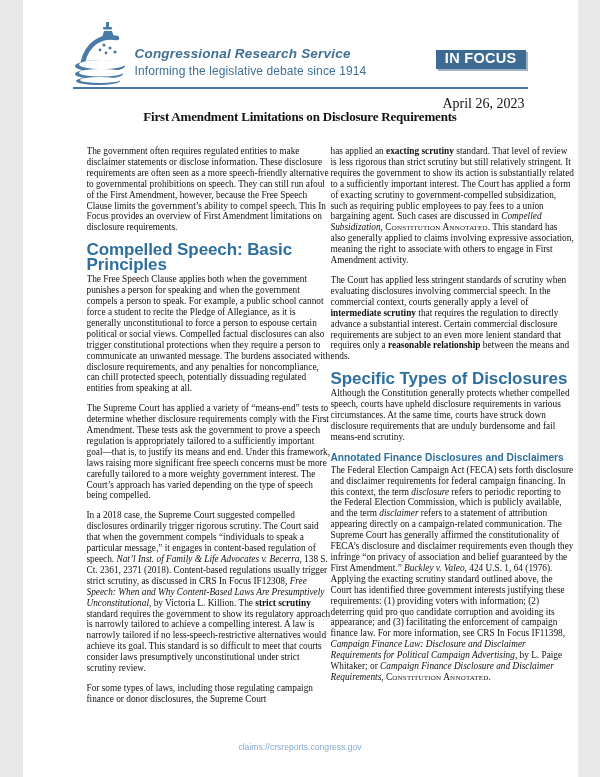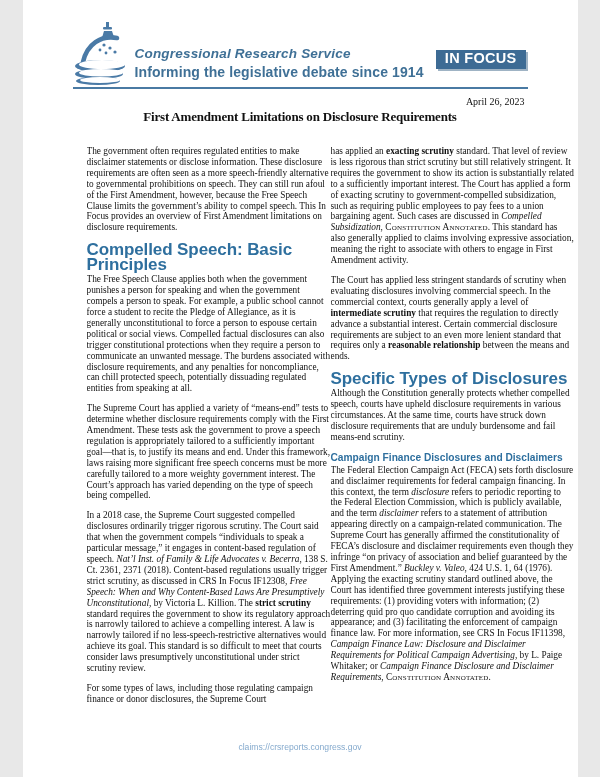--- a/index.html
+++ b/index.html
@@ -21,7 +21,7 @@
   .brand{position:absolute;left:112px;top:46px;color:var(--brand-blue);
     font-family:"Liberation Sans", sans-serif;}
   .brand-name{font-size:13.5px;font-weight:bold;font-style:italic;letter-spacing:.2px;}
-  .brand-tagline{font-size:14px;font-weight:bold;margin-top:3px;letter-spacing:.1px;}
+  .brand-tagline{font-size:12px;font-weight:normal;margin-top:3px;letter-spacing:.1px;}
   .badge{
     position:absolute;right:52px;top:50px;background:var(--badge-blue);color:#fff;
     font-family:"Liberation Sans", sans-serif;font-weight:bold;font-size:14.5px;

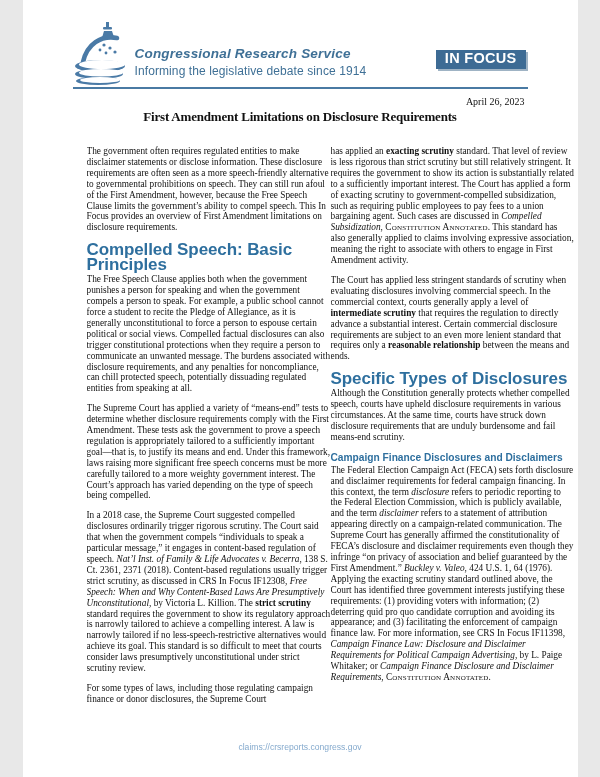--- a/index.html
+++ b/index.html
@@ -29,7 +29,7 @@
   }
   .header-rule{position:absolute;left:50px;right:50px;top:87px;height:2px;
     background:var(--rule-blue);}
-  .date{position:absolute;right:53px;top:96px;font-size:10px;}
+  .date{position:absolute;right:53px;top:96px;font-size:14px;}
   .doc-title{position:absolute;left:0;right:0;top:109px;text-align:center;
     font-size:13px;font-weight:bold;letter-spacing:-.2px;}
   

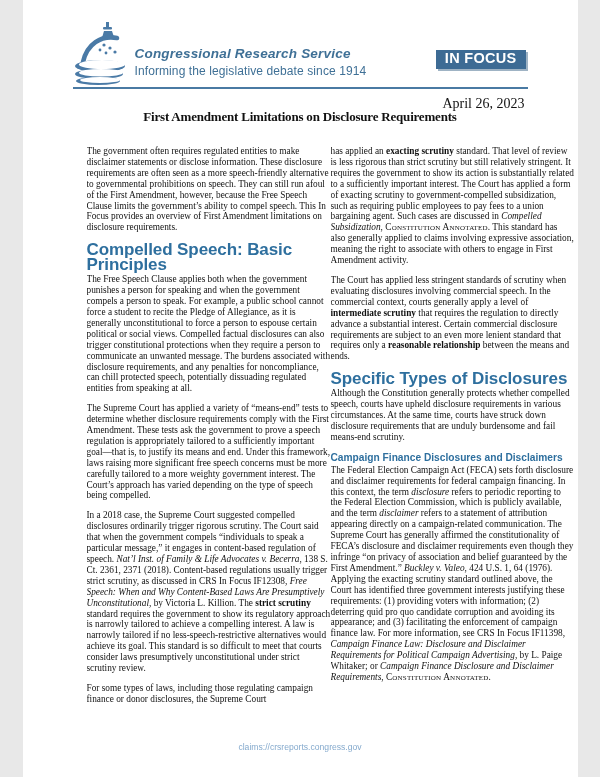--- a/index.html
+++ b/index.html
@@ -110,7 +110,7 @@
       <p><span class="run-n">The Court has applied less stringent standards of scrutiny when evaluating disclosures involving commercial speech. In the commercial context, courts generally apply a level of </span><span class="run-b">intermediate scrutiny</span><span class="run-n"> that requires the regulation to directly advance a substantial interest. Certain commercial disclosure requirements are subject to an even more lenient standard that requires only a </span><span class="run-b">reasonable relationship</span><span class="run-n"> between the means and ends.</span></p>
       <h2>Specific Types of Disclosures</h2>
       <p><span class="run-n">Although the Constitution generally protects whether compelled speech, courts have upheld disclosure requirements in various circumstances. At the same time, courts have struck down disclosure requirements that are unduly burdensome and fail means-end scrutiny.</span></p>
-      <h3>Campaign Finance Disclosures and Disclaimers</h3>
+      <h3>Annotated Finance Disclosures and Disclaimers</h3>
       <p><span class="run-n">The Federal Election Campaign Act (FECA) sets forth disclosure and disclaimer requirements for federal campaign financing. In this context, the term </span><span class="run-i">disclosure</span><span class="run-n"> refers to periodic reporting to the Federal Election Commission, which is publicly available, and the term </span><span class="run-i">disclaimer</span><span class="run-n"> refers to a statement of attribution appearing directly on a campaign-related communication. The Supreme Court has generally affirmed the constitutionality of FECA’s disclosure and disclaimer requirements even though they infringe “on privacy of association and belief guaranteed by the First Amendment.” </span><span class="run-i">Buckley v. Valeo</span><span class="run-n">, 424 U.S. 1, 64 (1976). Applying the exacting scrutiny standard outlined above, the Court has identified three government interests justifying these requirements: (1) providing voters with information; (2) deterring quid pro quo candidate corruption and avoiding its appearance; and (3) facilitating the enforcement of campaign finance law. For more information, see CRS In Focus IF11398, </span><span class="run-i">Campaign Finance Law: Disclosure and Disclaimer Requirements for Political Campaign Advertising</span><span class="run-n">, by L. Paige Whitaker; or </span><span class="run-i">Campaign Finance Disclosure and Disclaimer Requirements</span><span class="run-n">, </span><span class="run-sc">Constitution Annotated</span><span class="run-n">.</span></p>
     </div>
 

